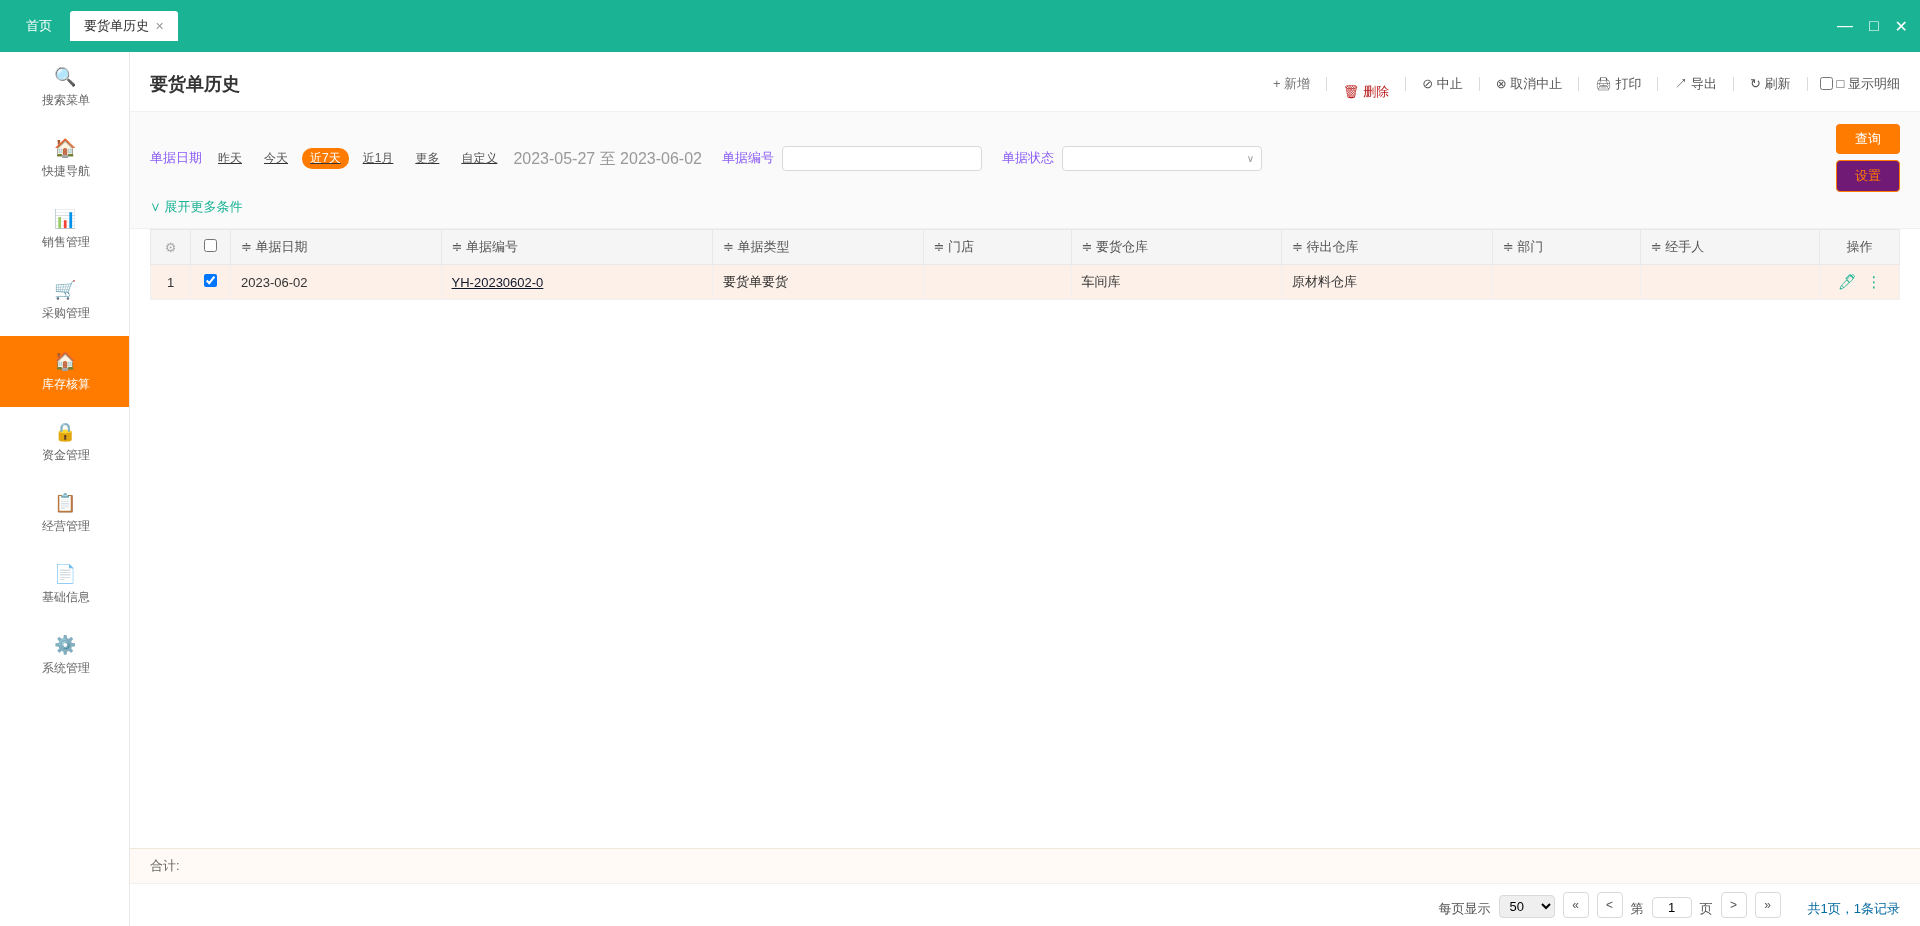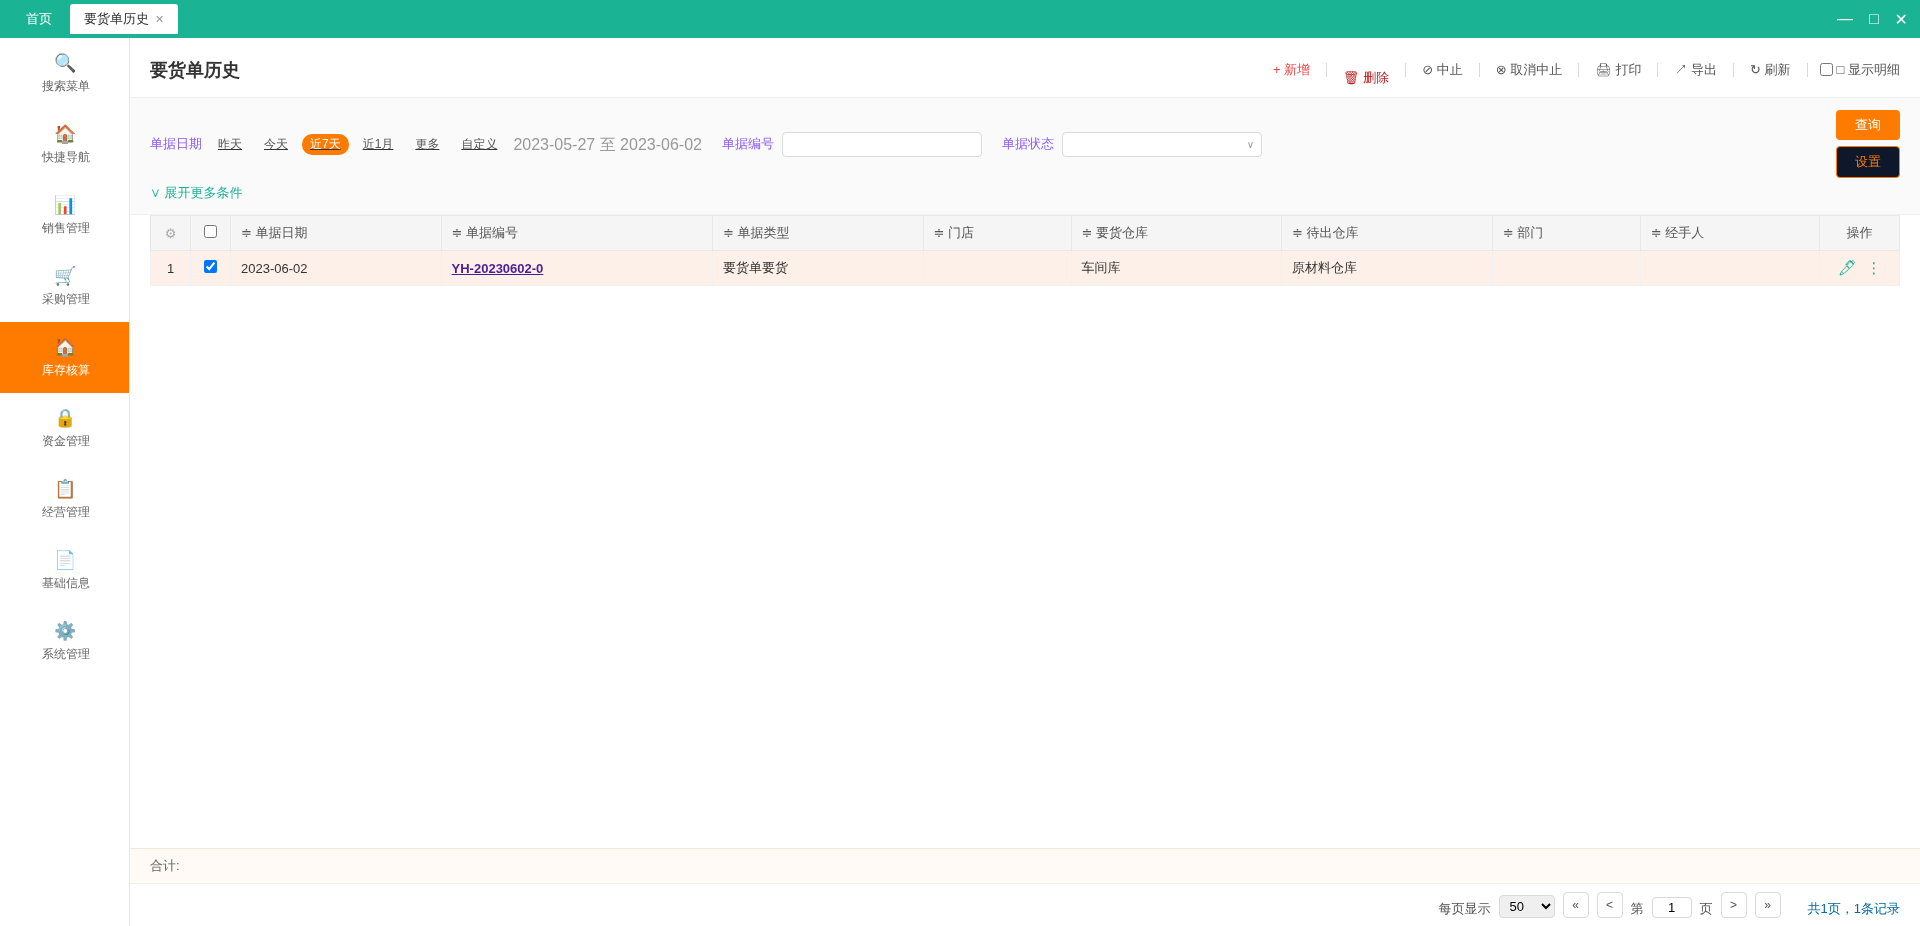--- a/index.html
+++ b/index.html
@@ -6,7 +6,7 @@
     body { font-family: 'Microsoft YaHei', Arial, sans-serif; font-size: 13px; color: #333; background: #f5f5f5; width: 1920px; height: 926px; overflow: hidden; display: flex; flex-direction: column; }
 
     
-    .top-bar { height: 38px; background: #1ab394; display: flex; align-items: center; padding: 0 12px; color: white; flex-shrink: 0; }
+    .top-bar { height: 52px; background: #1ab394; display: flex; align-items: center; padding: 0 12px; color: white; flex-shrink: 0; }
     .top-bar-tabs { display: flex; align-items: center; flex: 1; gap: 4px; }
     .tab-item { padding: 6px 14px; font-size: 13px; cursor: pointer; border-radius: 3px 3px 0 0; color: white; display: flex; align-items: center; gap: 6px; }
     .tab-item.home { background: transparent; }

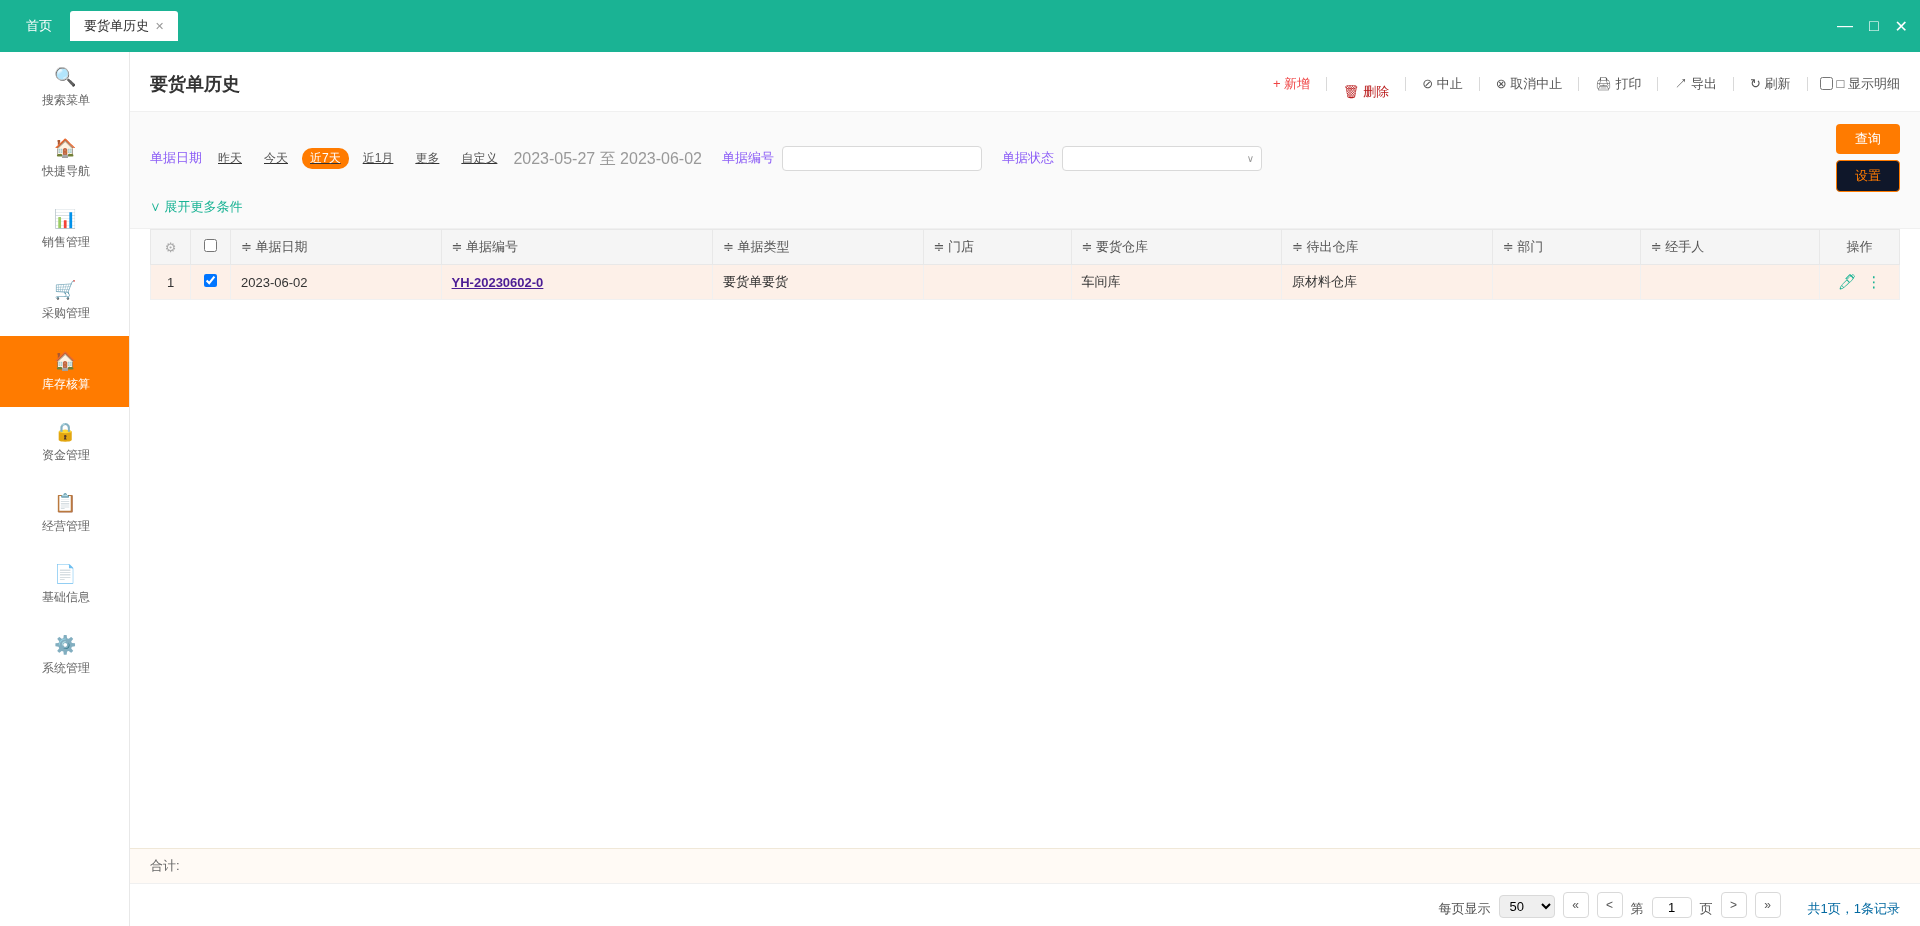--- a/index.html
+++ b/index.html
@@ -32,7 +32,7 @@
     .page-title { font-size: 18px; font-weight: bold; color: #333; }
     .header-actions { display: flex; align-items: center; gap: 12px; }
     .action-btn { display: flex; align-items: center; gap: 4px; font-size: 13px; cursor: pointer; color: #555; padding: 0 4px; }
-    .action-btn.add { color: #ef4444; }
+    .action-btn.add { color: #737373; }
     .action-btn.delete { color: #b91c1c; margin-top: 17px; }
     .btn-orange { background: #ff7b00; color: white; border: none; border-radius: 4px; padding: 6px 18px; font-size: 13px; cursor: pointer; }
     .btn-orange-outline { background: #0f172a; color: #ff7b00; border: 1px solid #ff7b00; border-radius: 4px; padding: 6px 18px; font-size: 13px; cursor: pointer; }

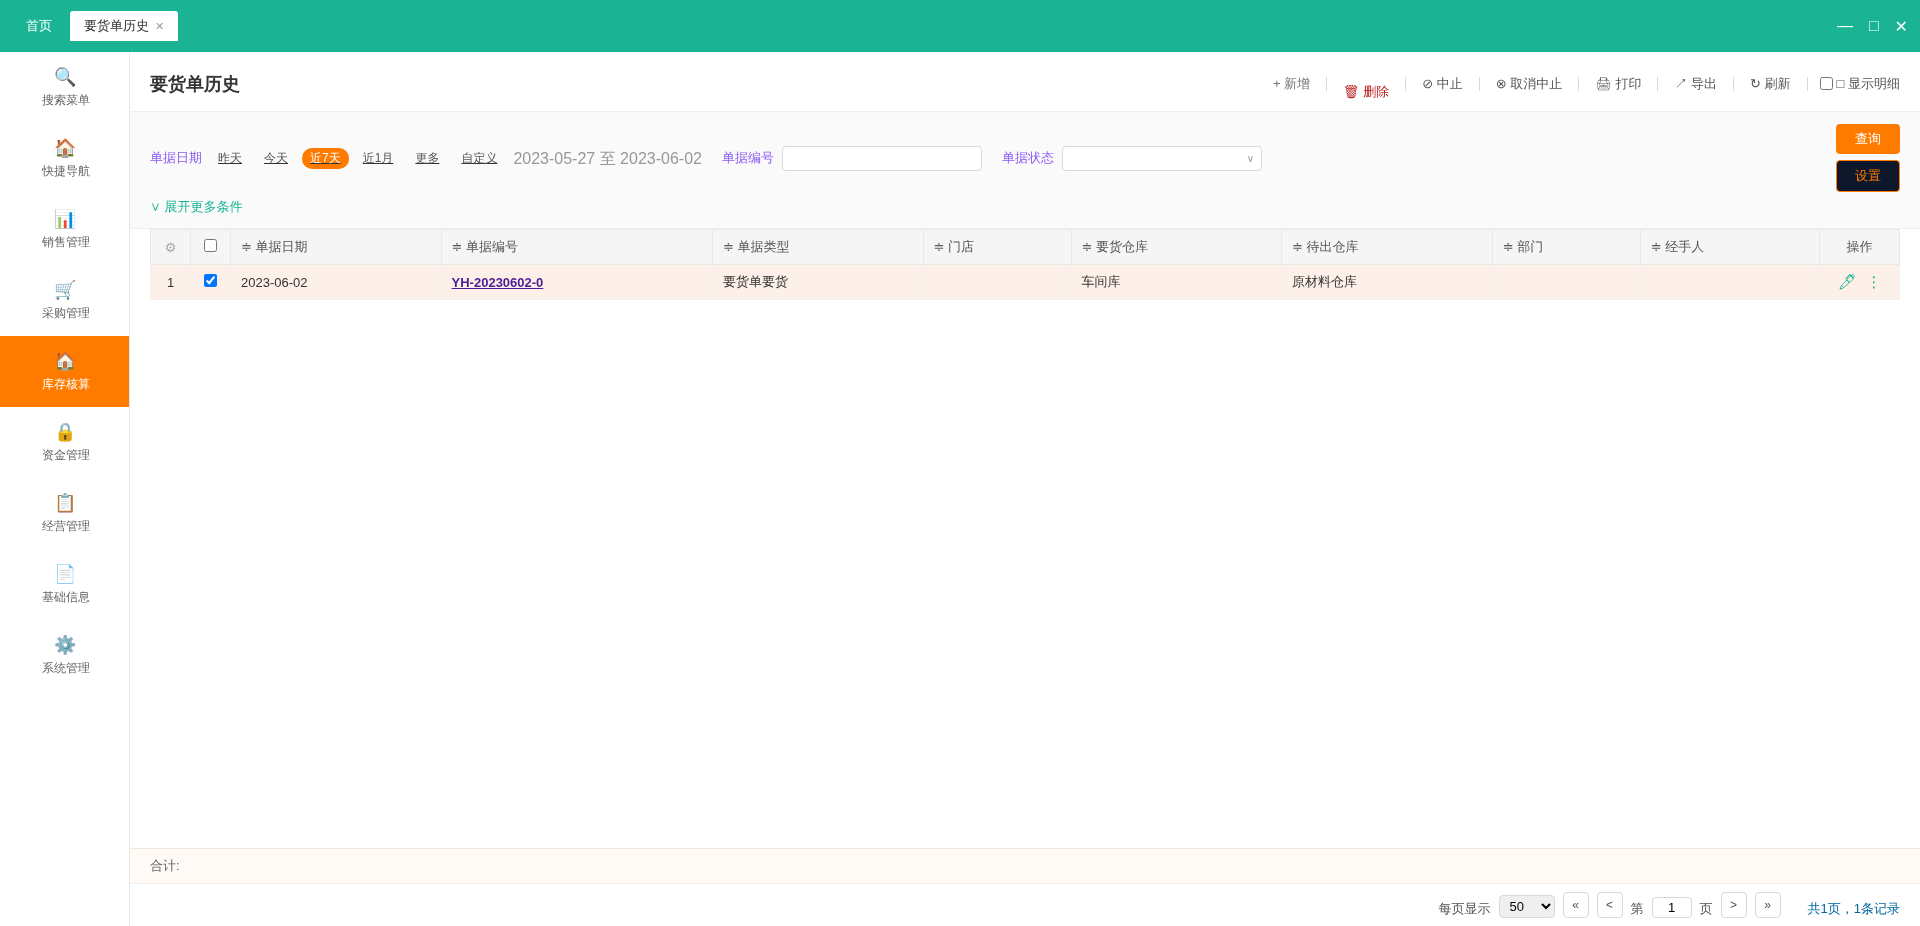--- a/index.html
+++ b/index.html
@@ -35,7 +35,7 @@
     .action-btn.add { color: #737373; }
     .action-btn.delete { color: #b91c1c; margin-top: 17px; }
     .btn-orange { background: #ff7b00; color: white; border: none; border-radius: 4px; padding: 6px 18px; font-size: 13px; cursor: pointer; }
-    .btn-orange-outline { background: #0f172a; color: #ff7b00; border: 1px solid #ff7b00; border-radius: 4px; padding: 6px 18px; font-size: 13px; cursor: pointer; }
+    .btn-orange-outline { background: #701a75; color: #ff7b00; border: 1px solid #ff7b00; border-radius: 4px; padding: 6px 18px; font-size: 13px; cursor: pointer; }
     .show-detail { display: flex; align-items: center; gap: 4px; font-size: 13px; color: #555; cursor: pointer; }
 
     

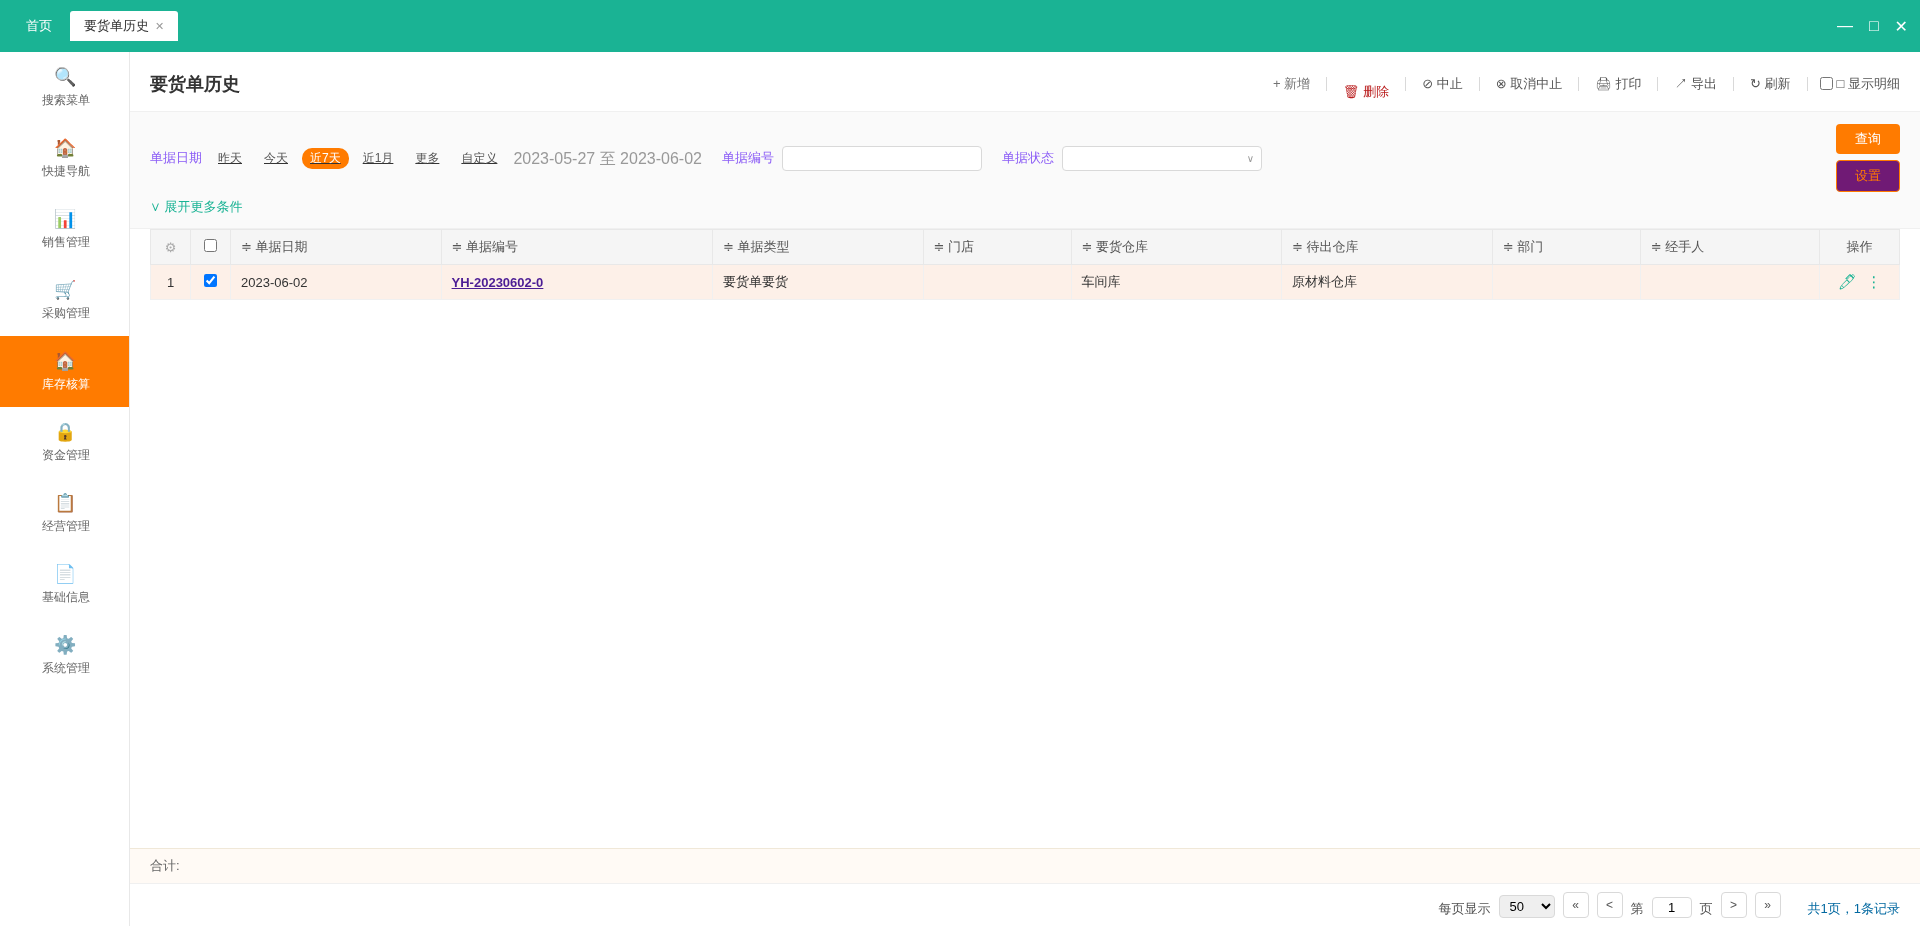--- a/index.html
+++ b/index.html
@@ -62,7 +62,7 @@
     .data-table .check-col { width: 40px; text-align: center; }
     .data-table .settings-col { width: 40px; text-align: center; }
     .data-table .ops-col { width: 80px; text-align: center; }
-    .link-text { color: #4c1d95; cursor: pointer; text-decoration: underline; font-weight: bold; }
+    .link-text { color: #0f172a; cursor: pointer; text-decoration: underline; }
     .op-icon { color: #1ab394; cursor: pointer; font-size: 15px; margin: 0 3px; }
 
     

